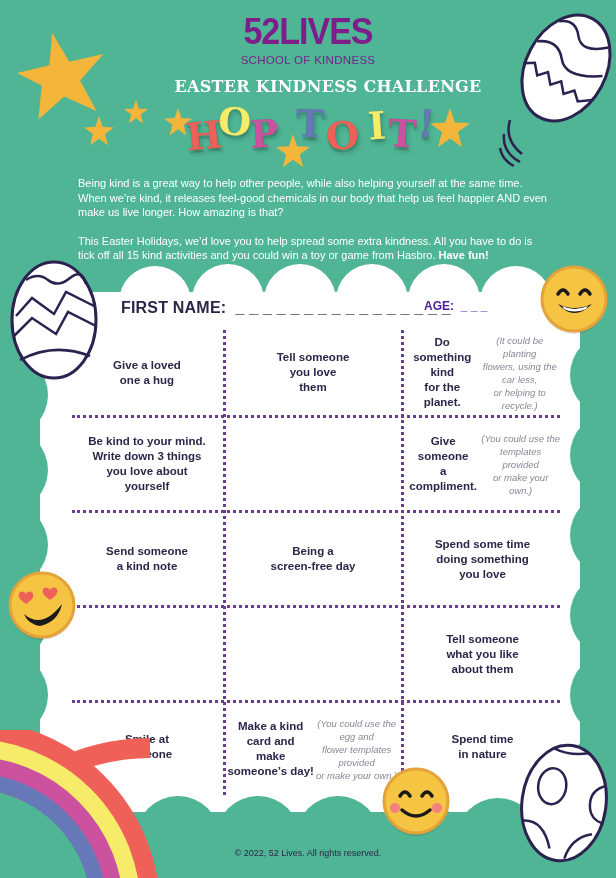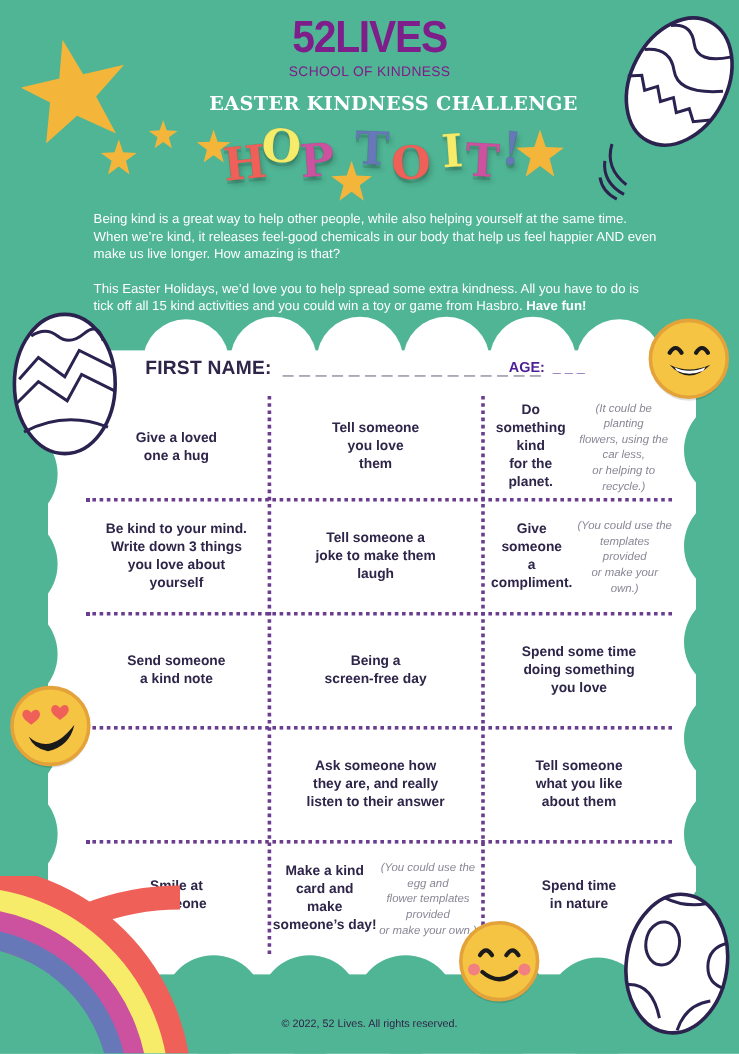--- a/index.html
+++ b/index.html
@@ -200,11 +200,6 @@
 you love about
 yourself</div>
     </div>
-    <div class="cell" style="left:155px;top:88px;width:172px;height:92px">
-      <div class="main">Tell someone a
-joke to make them
-laugh</div>
-    </div>
     <div class="cell" style="left:333px;top:88px;width:155px;height:92px">
       <div class="main">Give someone
 a compliment.</div>

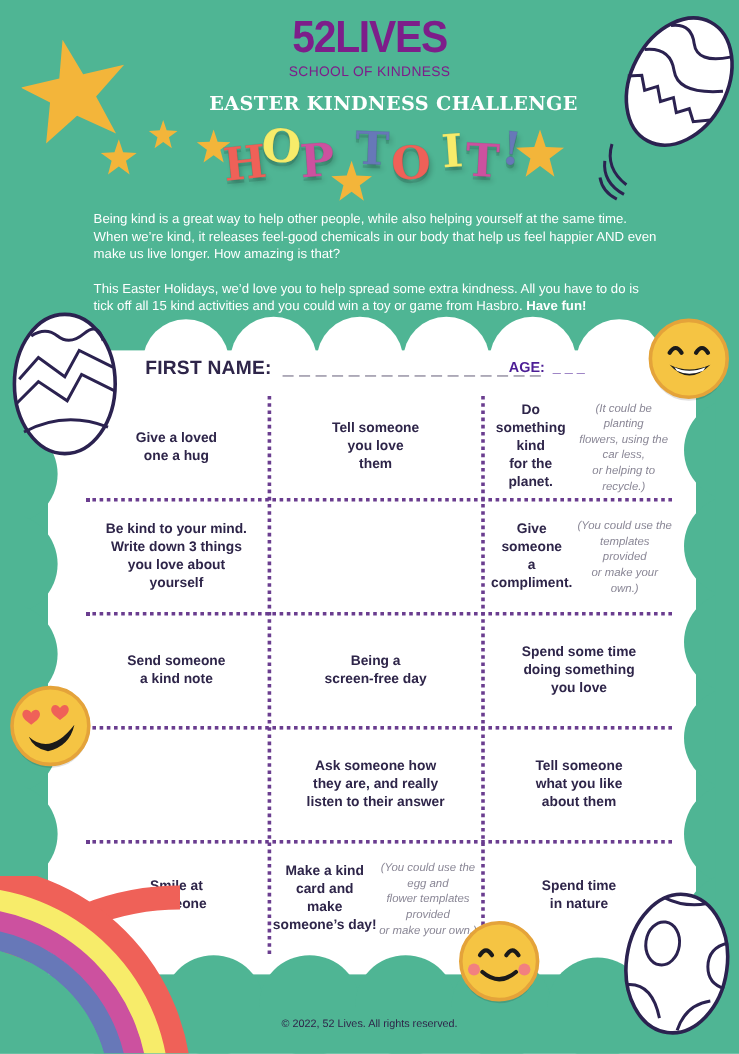--- a/index.html
+++ b/index.html
@@ -222,11 +222,6 @@
 you love</div>
     </div>
 
-    <div class="cell" style="left:155px;top:278px;width:172px;height:92px">
-      <div class="main">Ask someone how
-they are, and really
-listen to their answer</div>
-    </div>
     <div class="cell" style="left:333px;top:278px;width:155px;height:92px">
       <div class="main">Tell someone
 what you like

